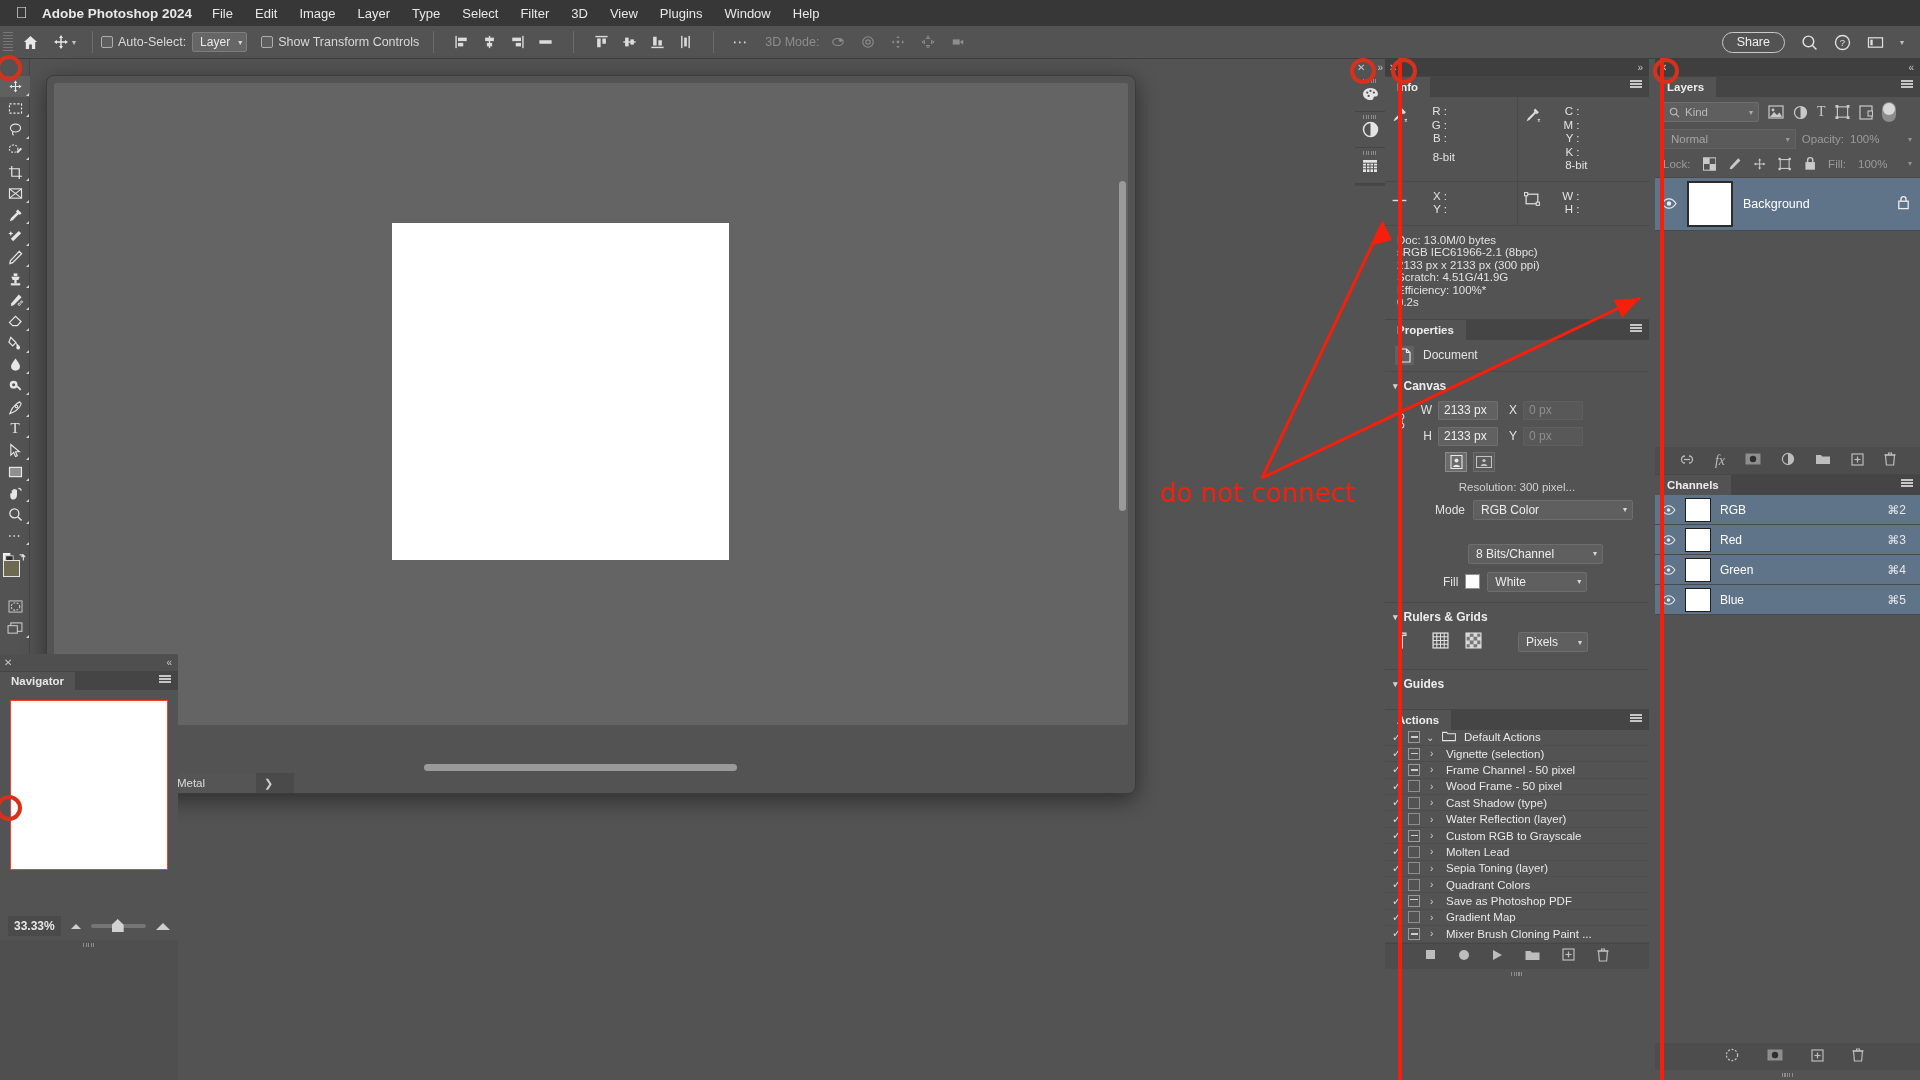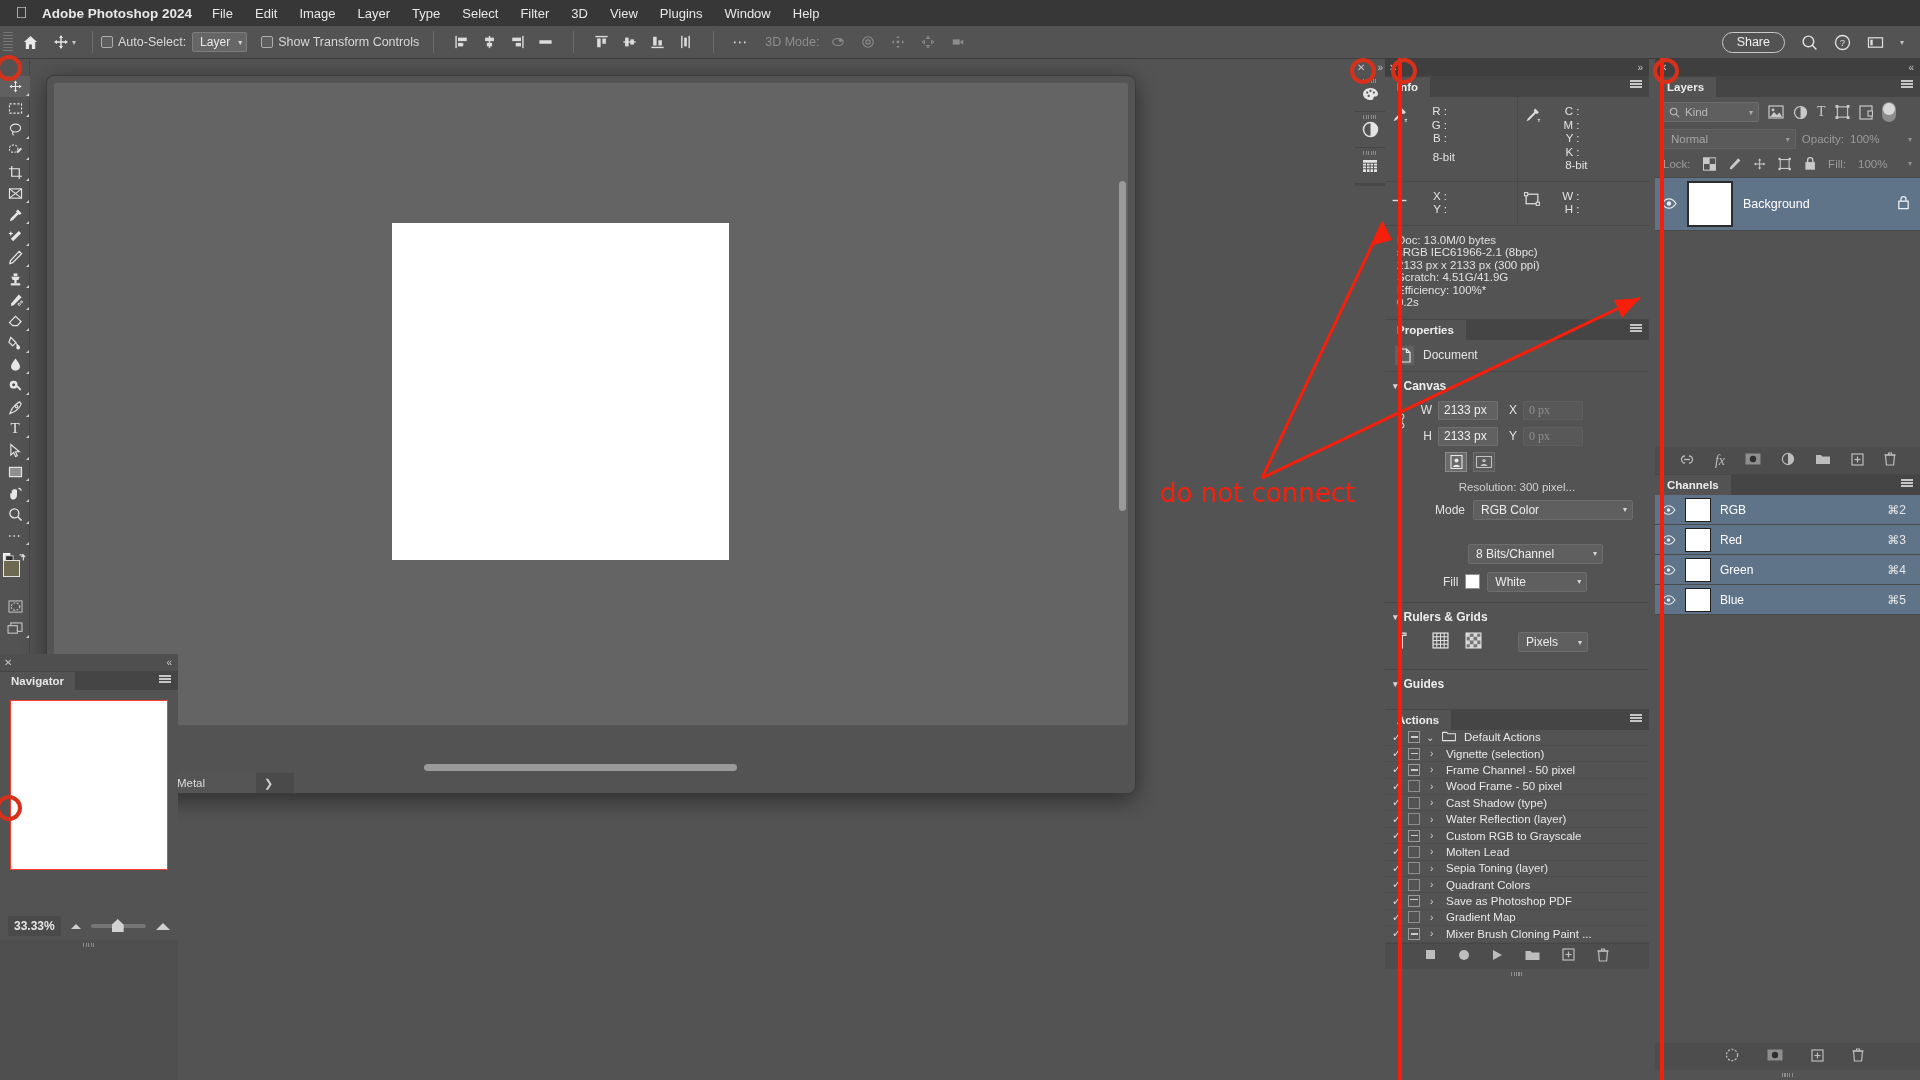--- a/index.html
+++ b/index.html
@@ -121,7 +121,7 @@
   .fieldrow { display:flex; align-items:center; gap:6px; color:#e2e2e2; font-size:12px; padding:2px 10px;}
   .inp { background:#616161; border:1px solid #6f6f6f; color:#efefef; height:19px; line-height:17px;
      padding:0 5px; font-size:12px; border-radius:1px;}
-  .inp.ghost { color:#8e8e8e; background:#585858; border-color:#5f5f5f;font-family:Liberation Serif, serif;}
+  .inp.ghost { color:#8e8e8e; background:#585858; border-color:#5f5f5f;}
   .sel { background:#5f5f5f; border:1px solid #6d6d6d; height:20px; display:flex; align-items:center;
      justify-content:space-between; padding:0 5px 0 7px; color:#ededed; font-size:12px; border-radius:2px;}
   .smallnote { color:#d0d0d0; font-size:11.5px; text-align:center; padding:7px 0 5px 0;}

